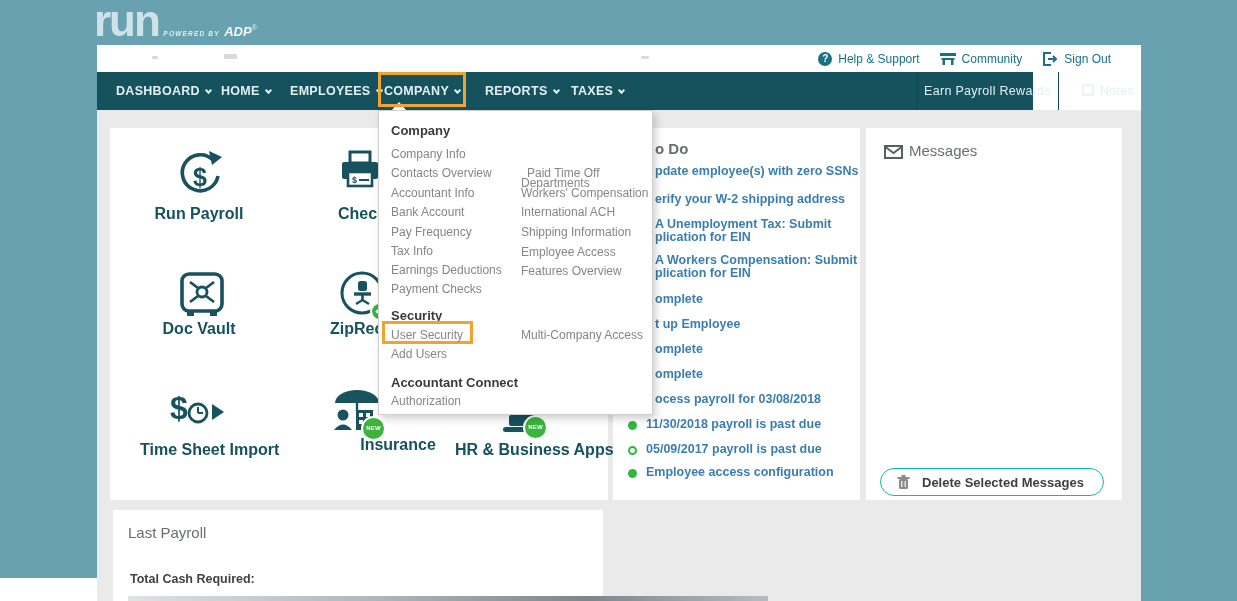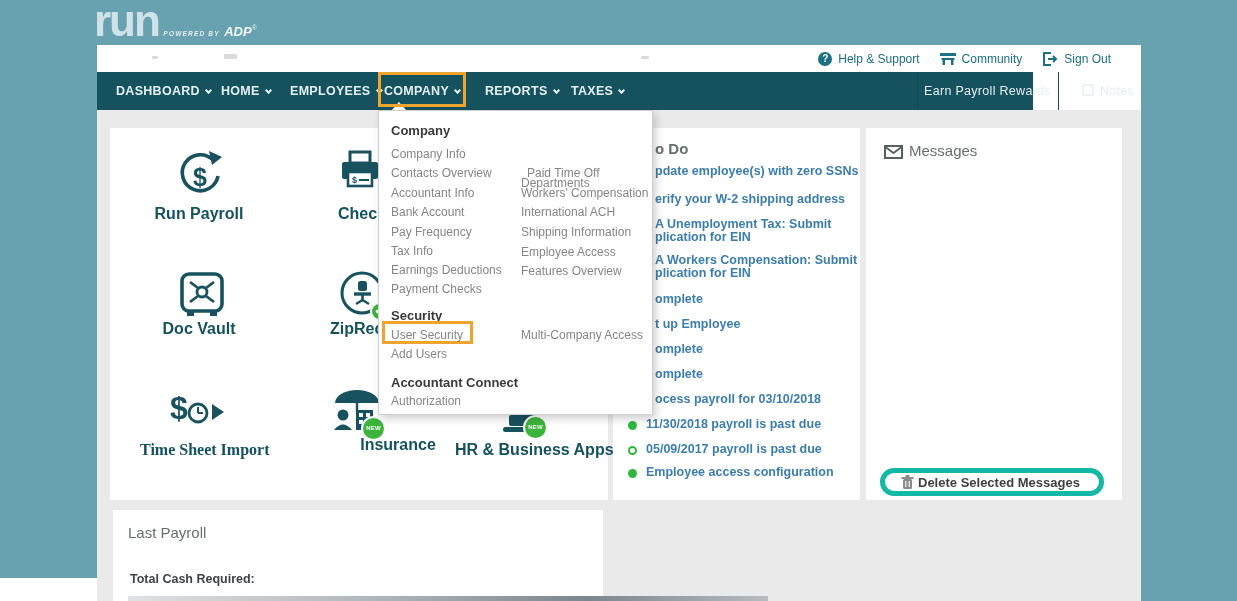--- a/index.html
+++ b/index.html
@@ -261,7 +261,7 @@
 
     <div class="dot dot-filled" style="left:15px;top:268px;"></div>
     <div class="todo-row-text" style="left:42px;top:265px;">
-        <div>ocess payroll for 03/10/2018</div>
+        <div>ocess payroll for 03/08/2018</div>
       </div>
 
     <div class="dot dot-filled" style="left:15px;top:293px;"></div>

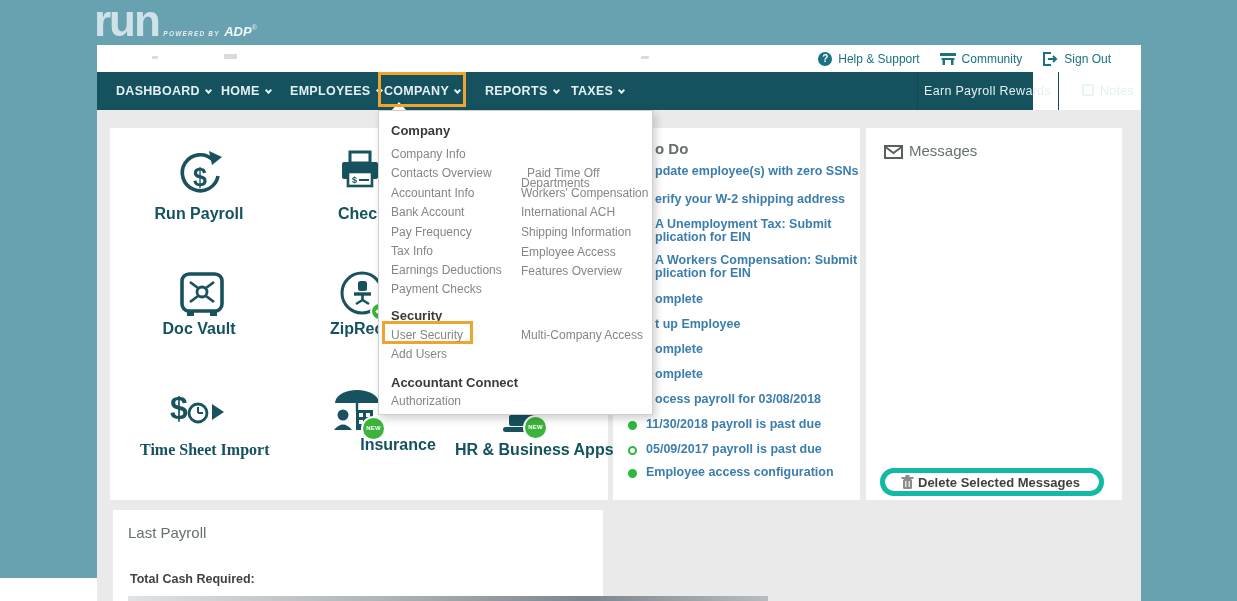--- a/index.html
+++ b/index.html
@@ -185,7 +185,7 @@
         <line x1="30" y1="23" x2="35" y2="23" stroke="#17525e" stroke-width="2"></line>
         <path d="M44 14 L56 22 L44 30 Z" fill="#17525e"></path>
       </svg>
-      <div class="tile-label" style="left:30px;top:313px;width:120px;font-family:Liberation Serif, serif;">Time Sheet Import</div>
+      <div class="tile-label" style="left:30px;top:313px;width:120px;">Time Sheet Import</div>
     </div>
 
     <div>

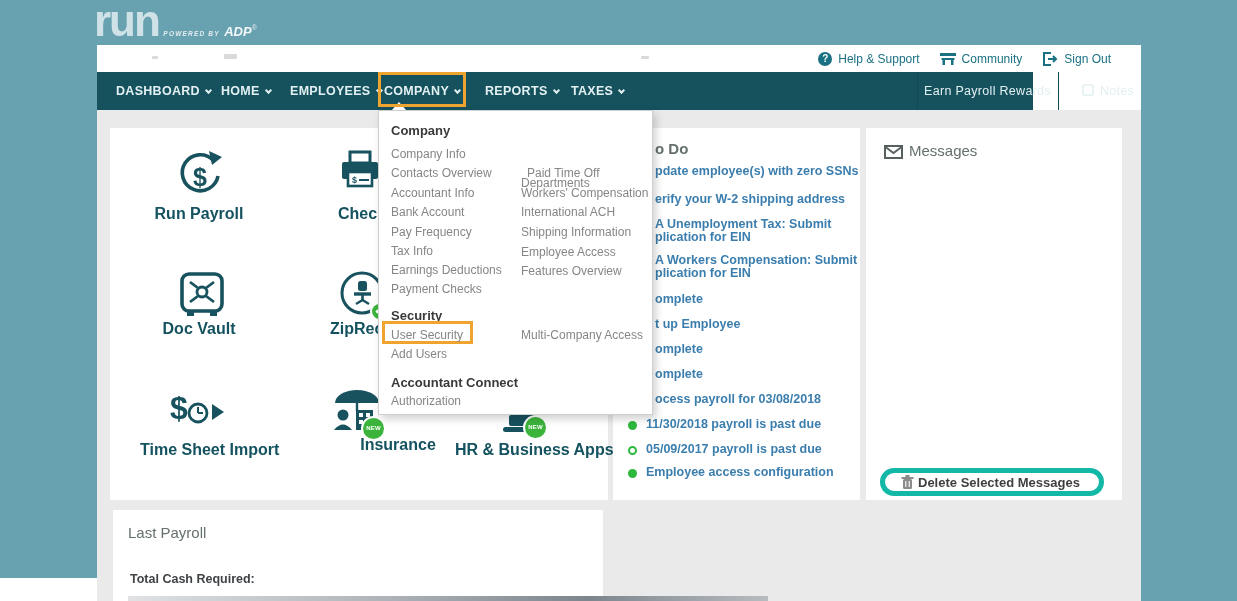--- a/index.html
+++ b/index.html
@@ -58,7 +58,7 @@
   .dot-open { background:#fff; border:2px solid #2db83d; }
 
   
-  .pill-btn { position:absolute; display:flex; align-items:center; gap:4px; background:#fff; border:5px solid #14b8a6; border-radius:14px; padding:0 16px; height:28px; font-size:13px; font-weight:bold; color:#3f3f3f; cursor:pointer; }
+  .pill-btn { position:absolute; display:flex; align-items:center; gap:12px; background:#fff; border:1px solid #14b8a6; border-radius:14px; padding:0 16px; height:28px; font-size:13px; font-weight:bold; color:#3f3f3f; cursor:pointer; }
 
   
   .bold-label { font-size:12.5px; font-weight:bold; color:#3f4345; }

